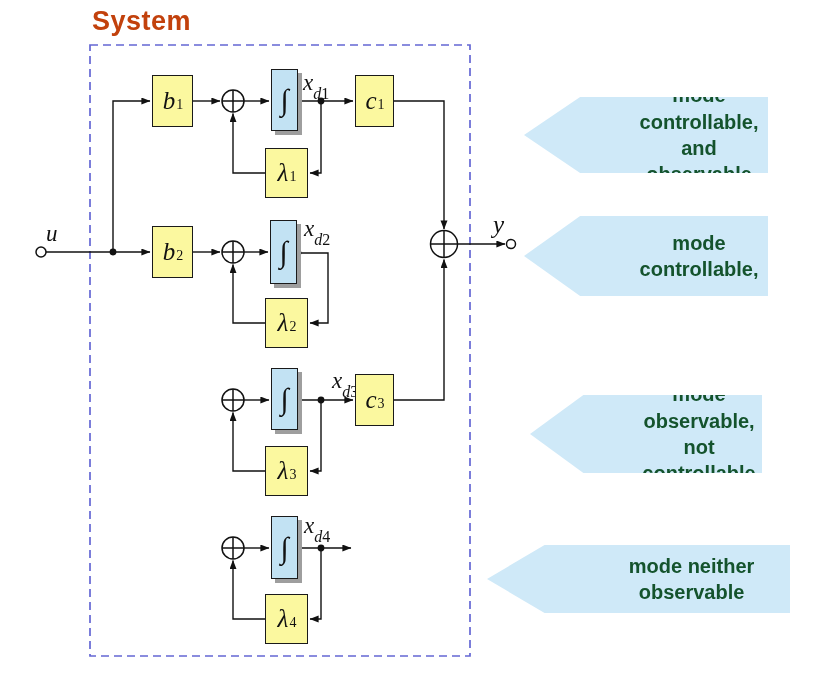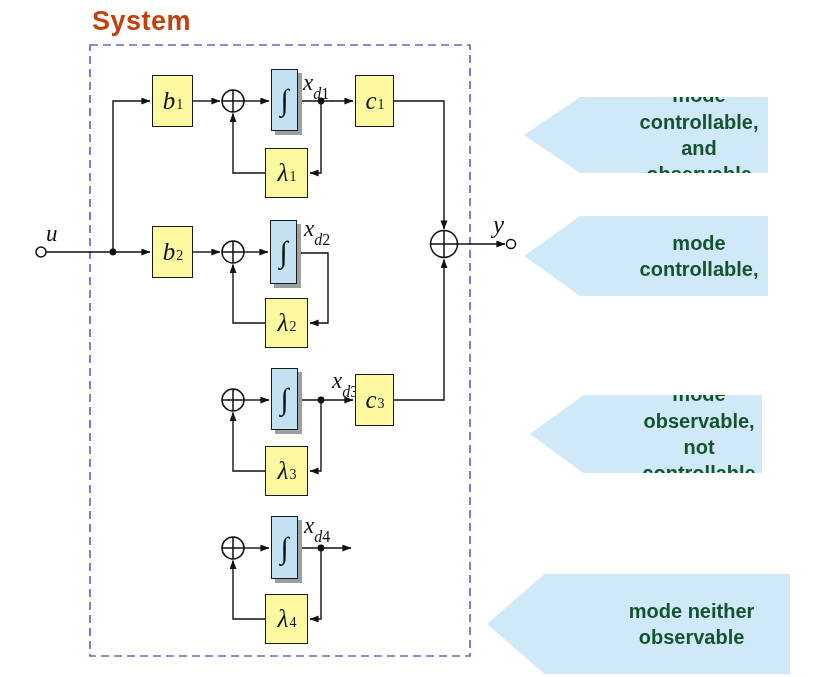--- a/index.html
+++ b/index.html
@@ -214,7 +214,7 @@
     <div>mode observable,</div>
     <div>not controllable</div>
   </div>
-  <div class="callout wide" style="left:487px;top:574px;width:303px;height:100px;">
+  <div class="callout wide" style="left:487px;top:545px;width:303px;height:68px;">
     <div>mode neither observable</div>
   </div>
 

